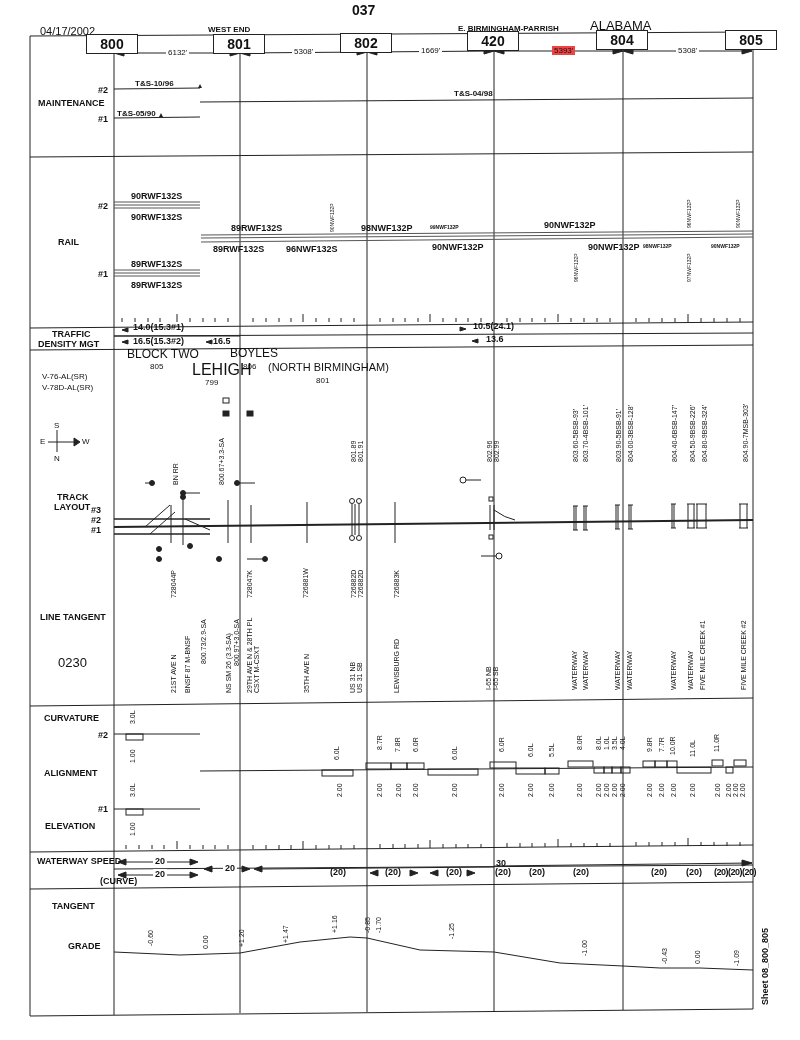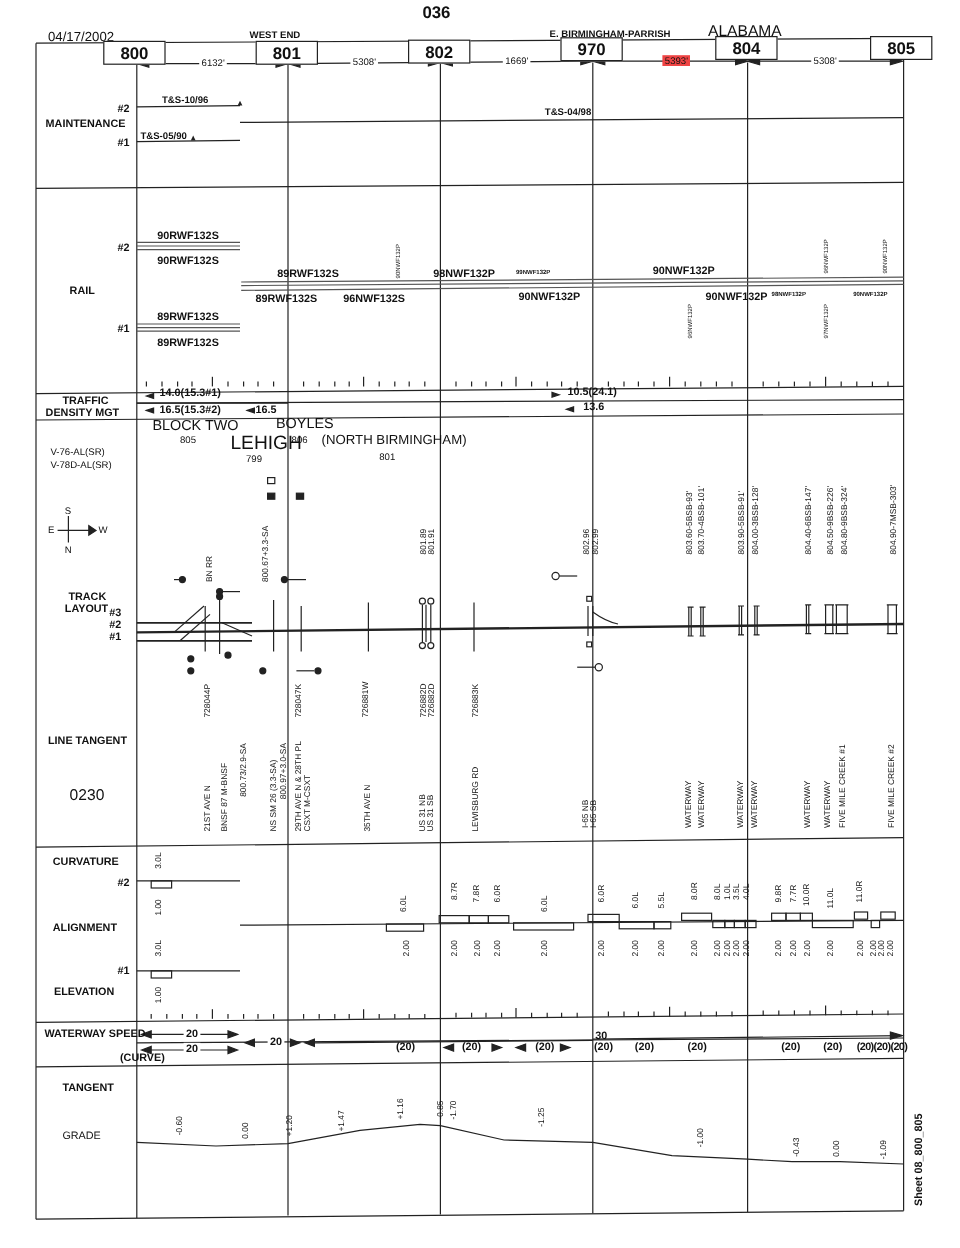--- a/index.html
+++ b/index.html
@@ -295,7 +295,7 @@
   </g>
 </svg>
 
-<div class="t" style="left:352px;top:2px;font-size:14px;font-weight:bold;">036</div>
+<div class="t" style="left:352px;top:2px;font-size:14px;font-weight:bold;">037</div>
 <div class="t" style="left:40px;top:25px;font-size:11px;">04/17/2002</div>
 <div class="t" style="left:590px;top:18px;font-size:13px;">ALABAMA</div>
 <div class="t" style="left:208px;top:25px;font-size:8px;font-weight:bold;">WEST END</div>

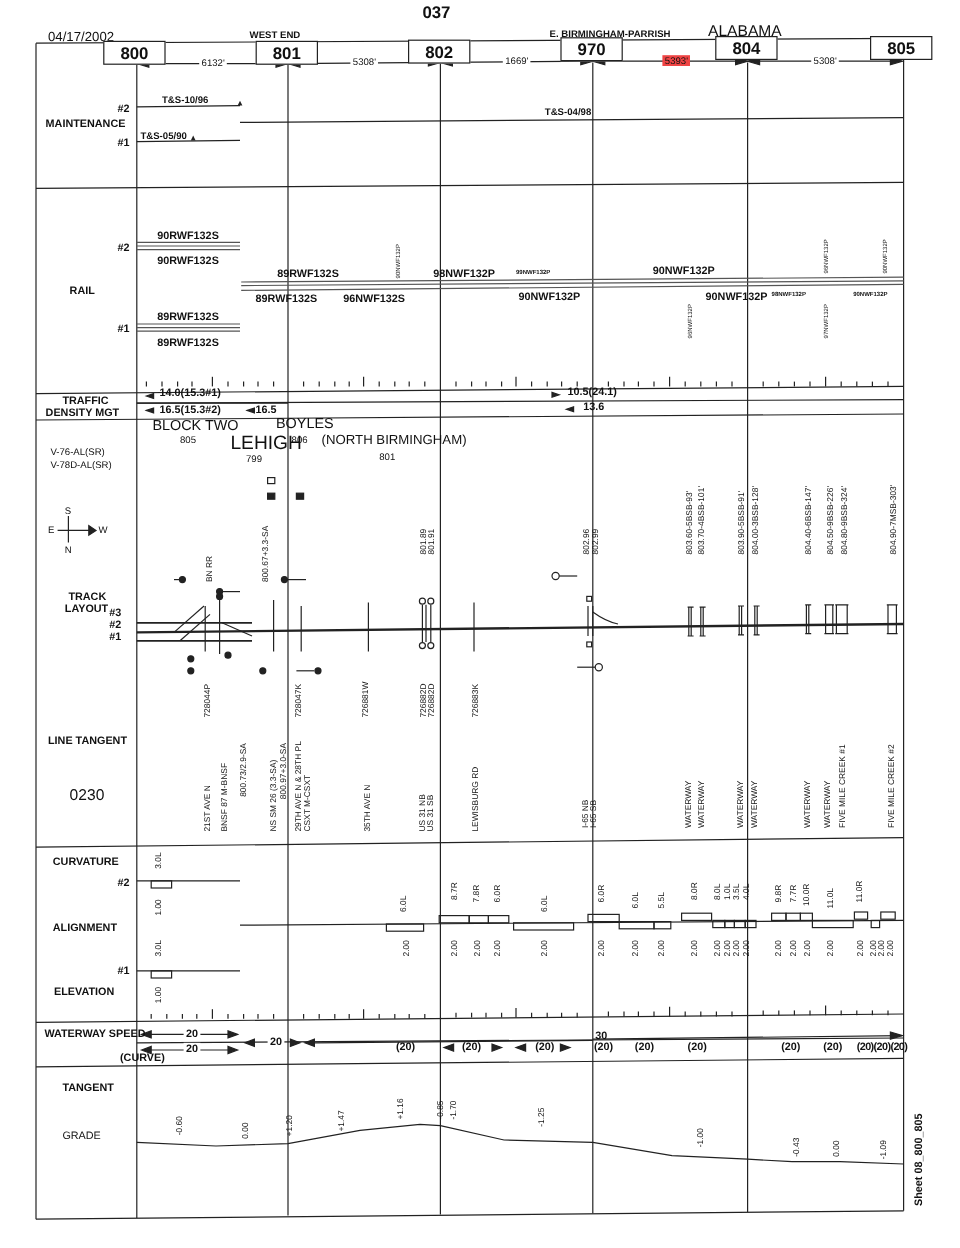--- a/index.html
+++ b/index.html
@@ -304,7 +304,7 @@
 <div class="mp" style="left:86px;">800</div>
 <div class="mp" style="left:213px;">801</div>
 <div class="mp" style="left:340px;top:33px;">802</div>
-<div class="mp" style="left:467px;top:31px;">970</div>
+<div class="mp" style="left:467px;top:31px;">420</div>
 <div class="mp" style="left:596px;top:30px;">804</div>
 <div class="mp" style="left:725px;top:30px;">805</div>
 

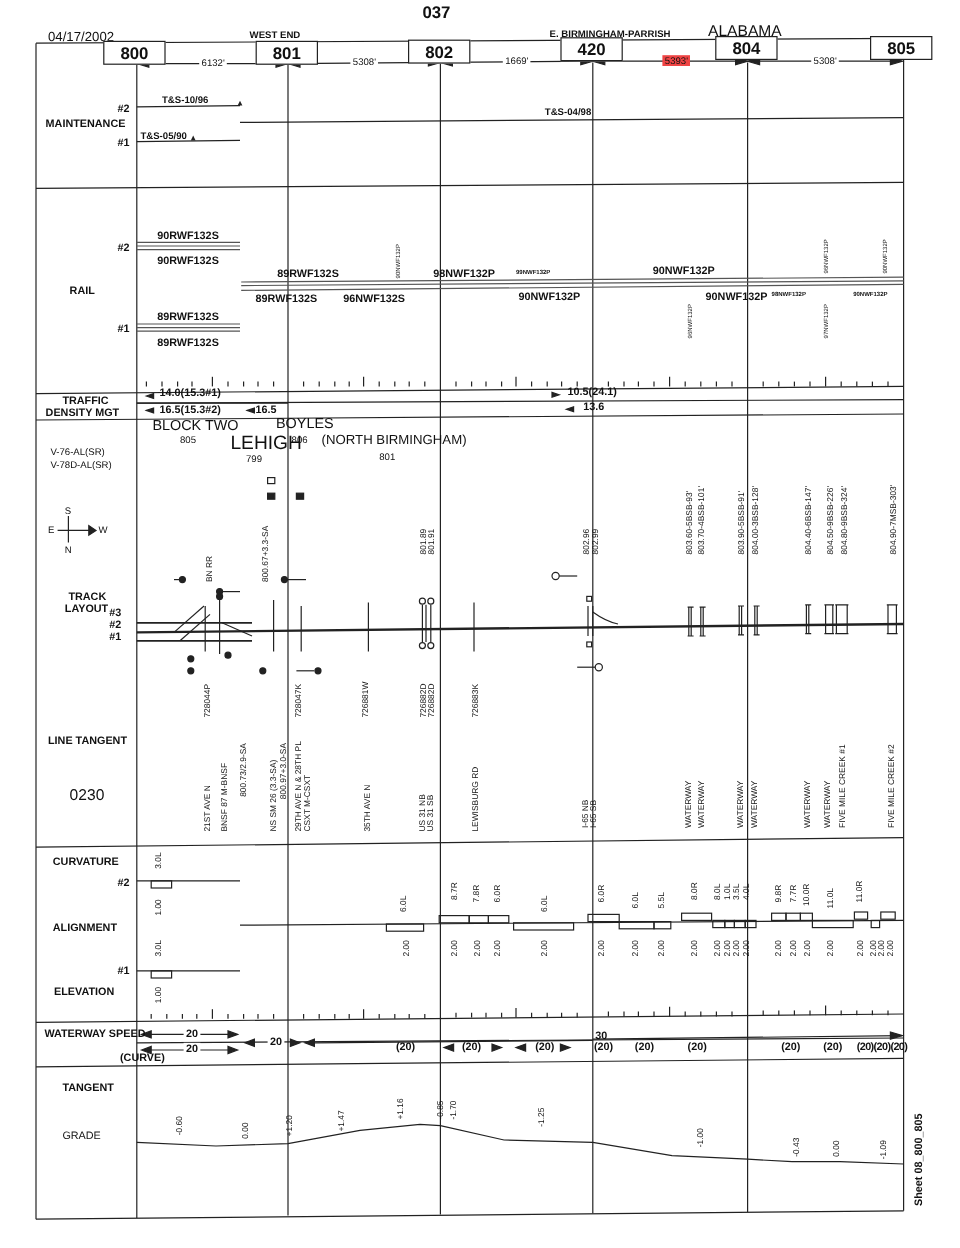--- a/index.html
+++ b/index.html
@@ -488,7 +488,7 @@
 <div class="t" style="left:686px;top:867px;font-size:9px;font-weight:bold;">(20)</div>
 <div class="t" style="left:714px;top:867px;font-size:9px;font-weight:bold;letter-spacing:-0.5px;">(20)(20)(20)</div>
 
-<div class="t lbl" style="left:52px;top:941px;font-weight:normal;">GRADE</div>
+<div class="t lbl" style="left:68px;top:941px;font-weight:bold;">GRADE</div>
 <div class="vt" style="left:147px;top:946px;">-0.60</div>
 <div class="vt" style="left:202px;top:949px;">0.00</div>
 <div class="vt" style="left:238px;top:947px;">+1.20</div>

